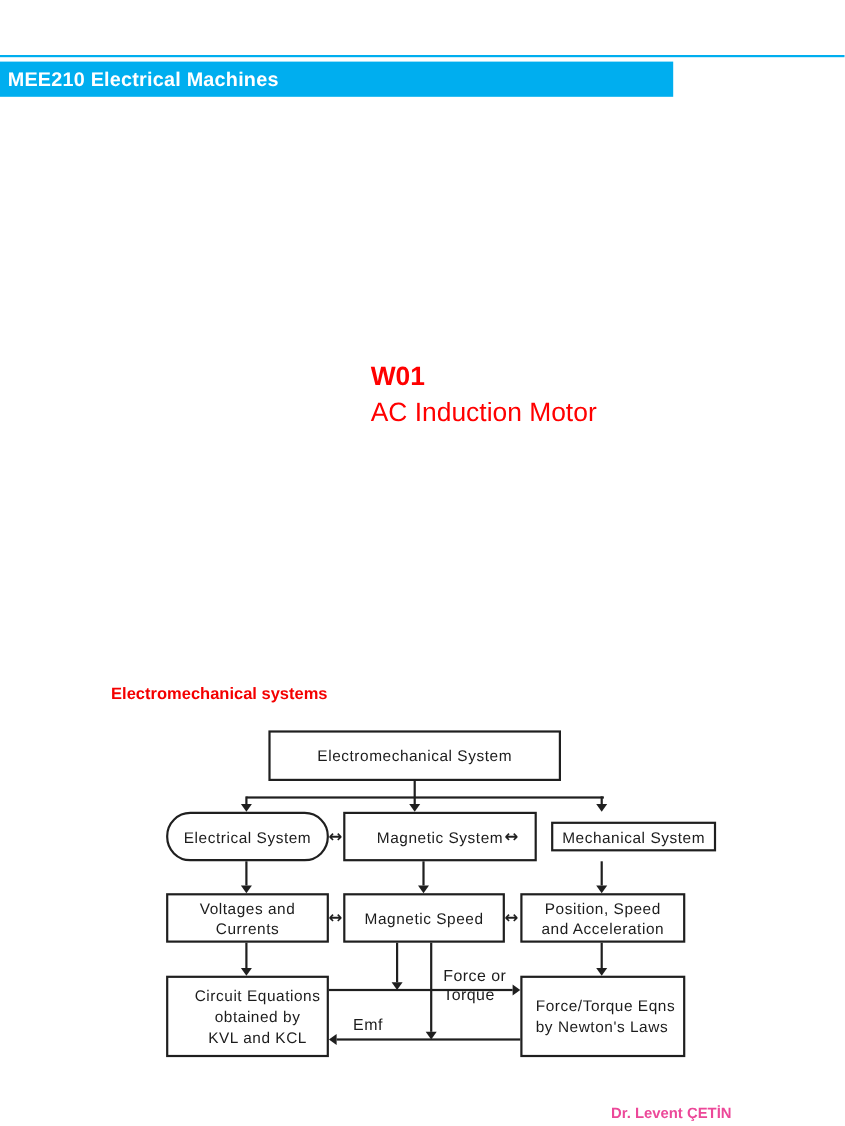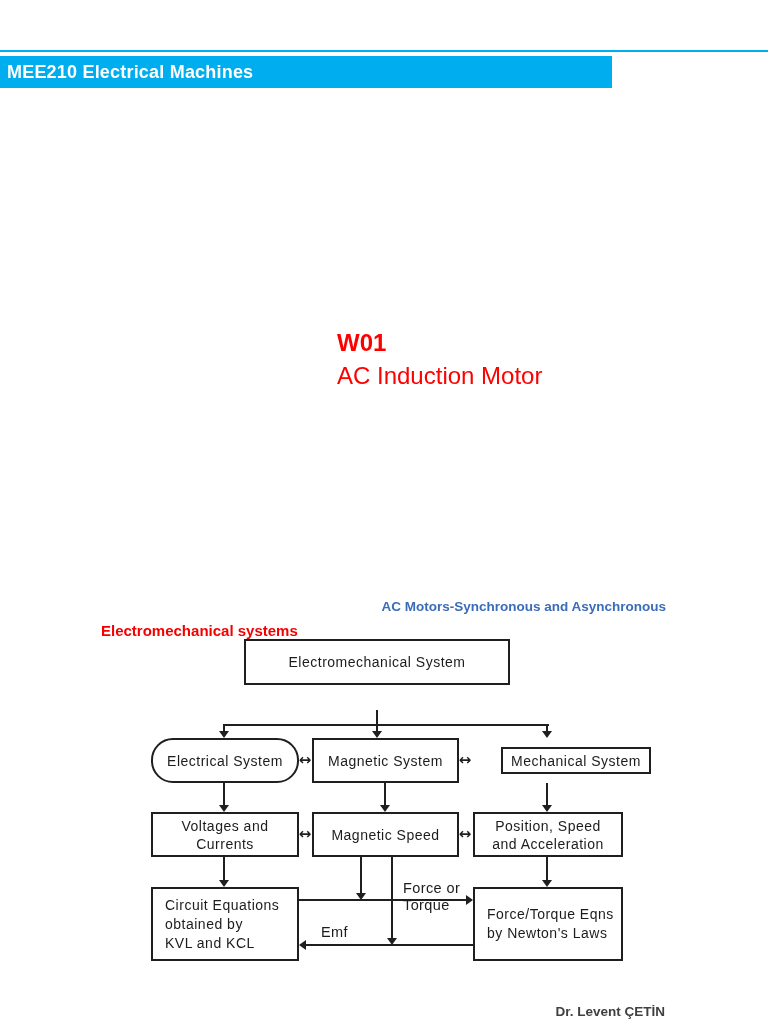--- a/index.html
+++ b/index.html
@@ -82,7 +82,6 @@
     <div class="topic">AC Induction Motor</div>
   </div>
 
-  <div class="subject-line">AC Motors-Synchronous and Asynchronous</div>
   <div class="section-label">Electromechanical systems</div>
 
   <div>

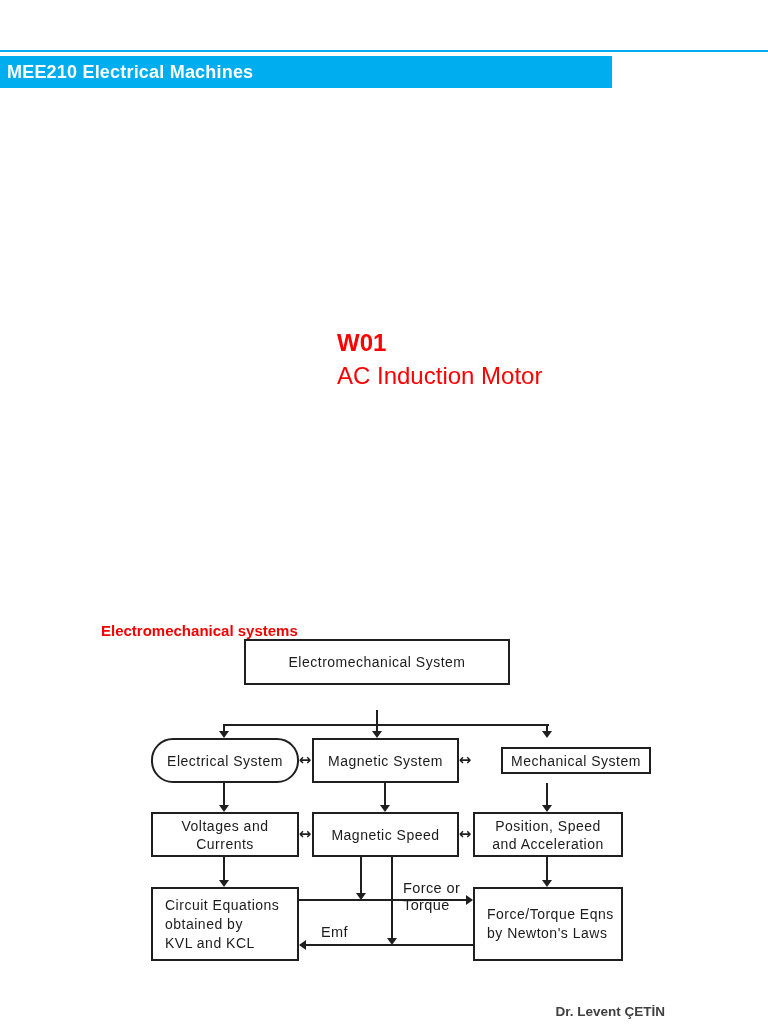--- a/index.html
+++ b/index.html
@@ -38,7 +38,7 @@
     text-align:center;font-size:14px;letter-spacing:0.5px;line-height:18px;
     color:#1c1c1c;box-sizing:border-box;white-space:pre-line;
   }
-  #bx-root{left:244px;top:639px;width:266px;height:46px;}
+  #bx-root{left:244px;top:664px;width:266px;height:46px;}
   #bx-elec{left:151px;top:738px;width:148px;height:45px;border-radius:22px;}
   #bx-magsys{left:312px;top:738px;width:147px;height:45px;}
   #bx-mech{left:473px;top:747px;width:150px;height:27px;margin-left:28px;}

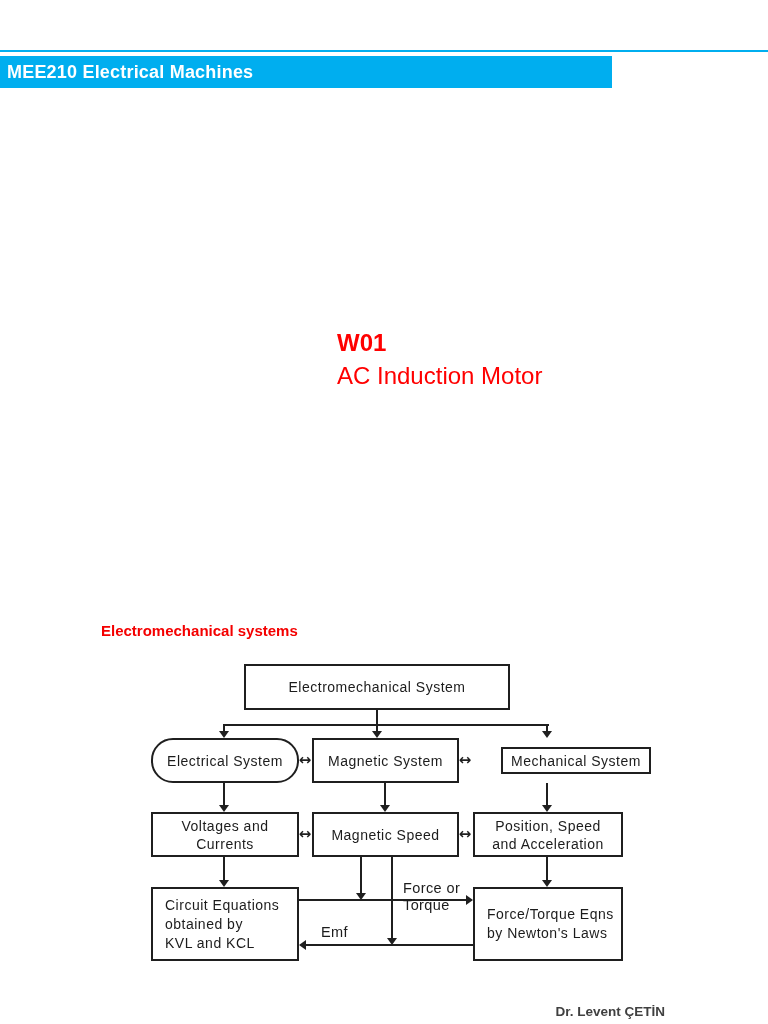--- a/index.html
+++ b/index.html
@@ -40,7 +40,7 @@
   }
   #bx-root{left:244px;top:664px;width:266px;height:46px;}
   #bx-elec{left:151px;top:738px;width:148px;height:45px;border-radius:22px;}
-  #bx-magsys{left:312px;top:738px;width:147px;height:45px;}
+  #bx-magsys{left:312px;top:738px;width:176px;height:45px;}
   #bx-mech{left:473px;top:747px;width:150px;height:27px;margin-left:28px;}
   #bx-volt{left:151px;top:812px;width:148px;height:45px;}
   #bx-flux{left:312px;top:812px;width:147px;height:45px;}

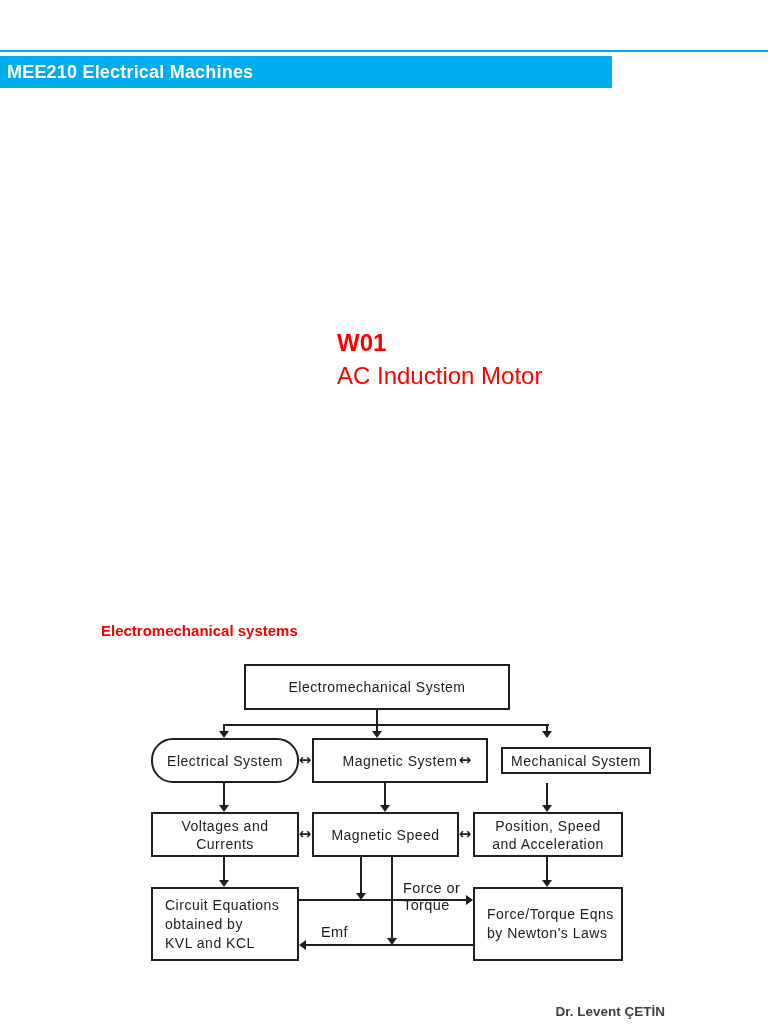--- a/index.html
+++ b/index.html
@@ -45,7 +45,7 @@
   #bx-volt{left:151px;top:812px;width:148px;height:45px;}
   #bx-flux{left:312px;top:812px;width:147px;height:45px;}
   #bx-pos{left:473px;top:812px;width:150px;height:45px;}
-  #bx-circ{left:151px;top:887px;width:148px;height:74px;justify-content:flex-start;text-align:left;padding-left:12px;line-height:19px;}
+  #bx-circ{left:151px;top:887px;width:148px;height:74px;justify-content:flex-start;text-align:center;padding-left:24px;line-height:19px;}
   #bx-newton{left:473px;top:887px;width:150px;height:74px;justify-content:flex-start;text-align:left;padding-left:12px;line-height:19px;}
   
   .vline{position:absolute;width:2px;background:#1F1F1F;}

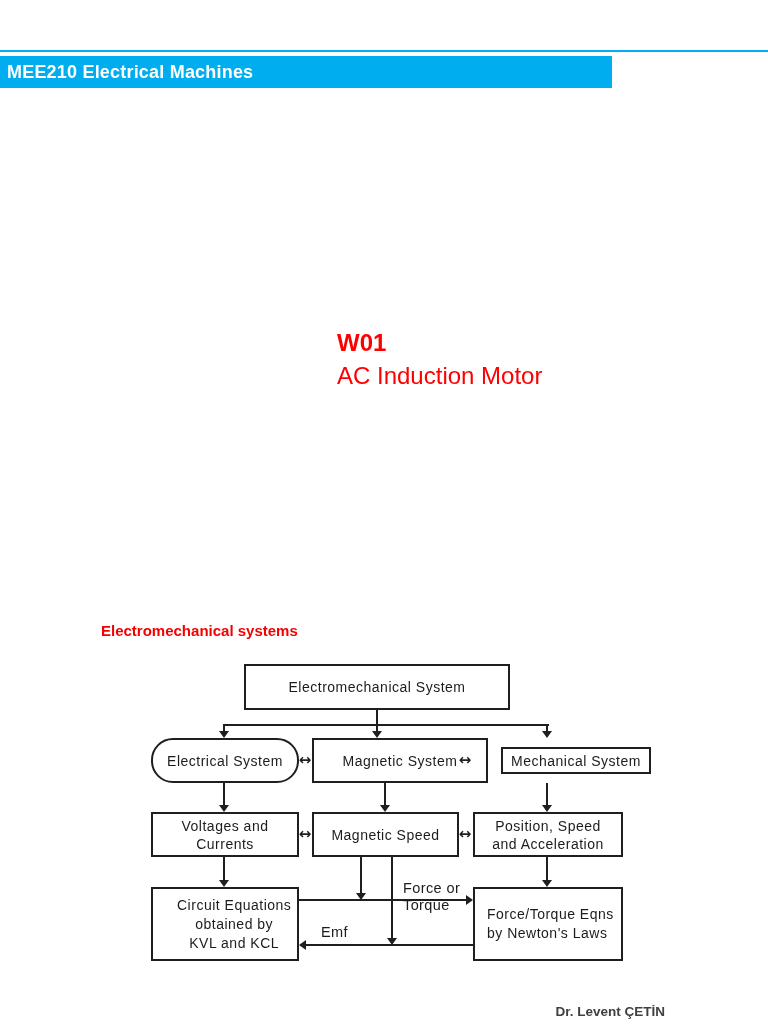--- a/index.html
+++ b/index.html
@@ -64,7 +64,7 @@
   
   .footer-credit{
     position:absolute;right:103px;top:1004px;
-    font-size:13.5px;font-weight:600;color:#404040;white-space:nowrap;
+    font-size:13.5px;font-weight:600;color:#ec4899;white-space:nowrap;
   }
 </style>
 </head>

